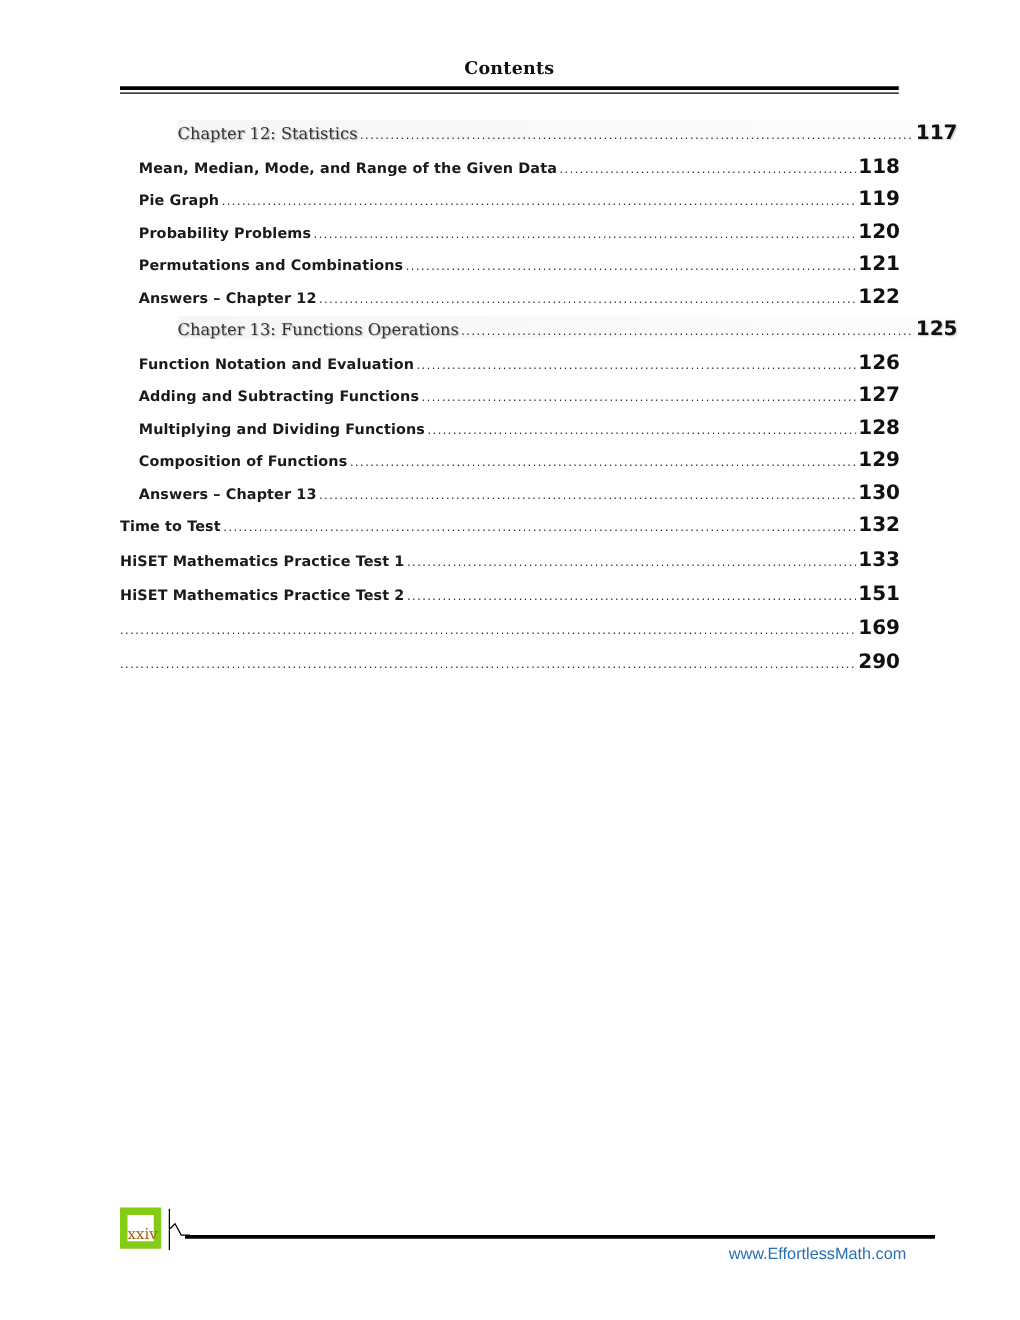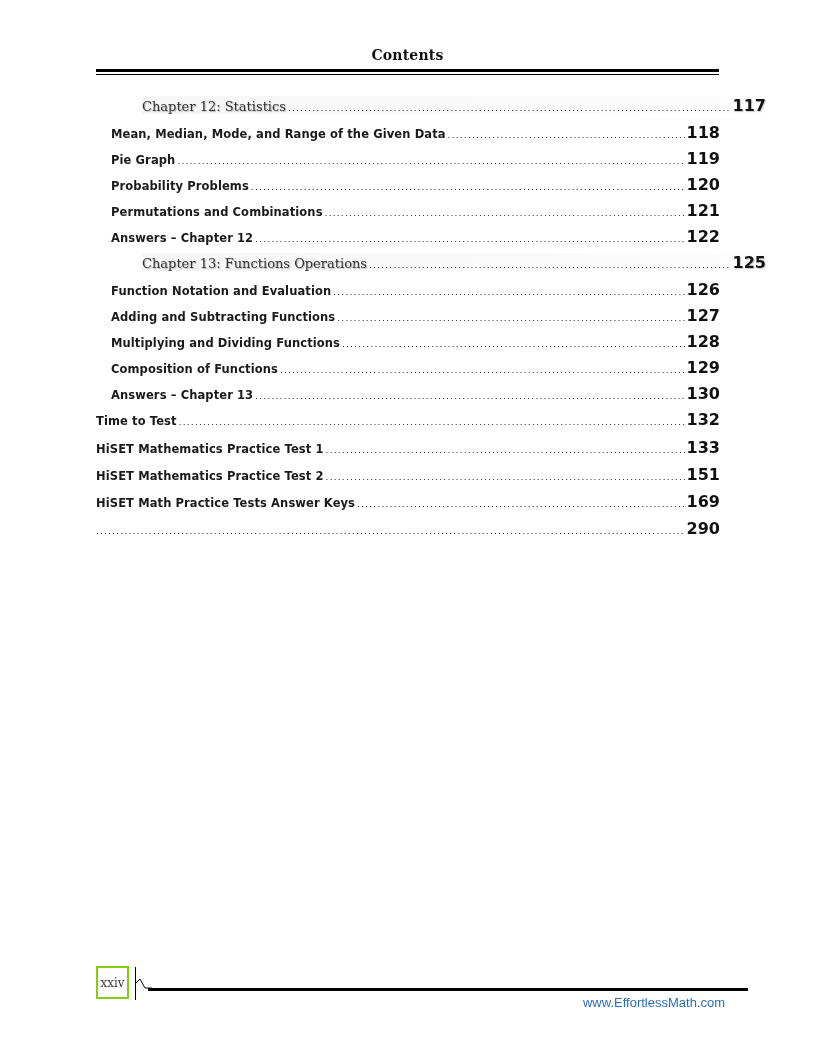--- a/index.html
+++ b/index.html
@@ -141,7 +141,6 @@
     <span class="page">151</span>
   </div>
   <div class="toc-row top" style="top:492px">
-    <span class="label">HiSET Math Practice Tests Answer Keys</span>
     <span class="leader"></span>
     <span class="page">169</span>
   </div>

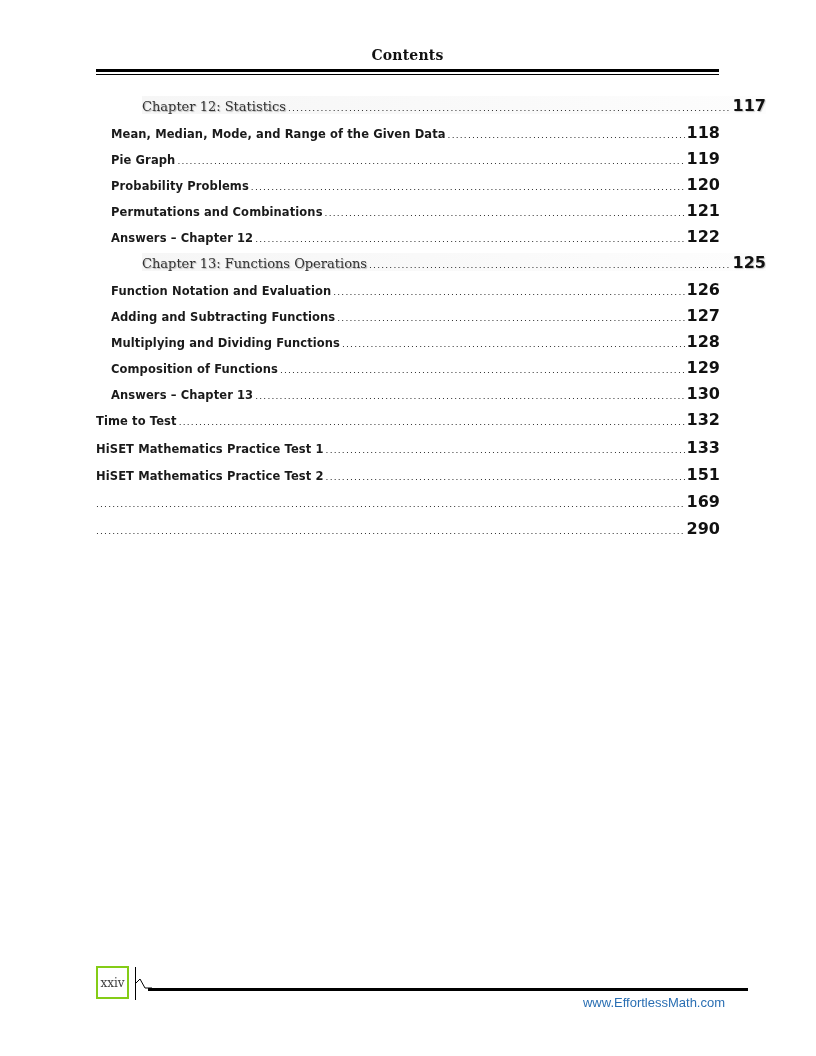--- a/index.html
+++ b/index.html
@@ -46,8 +46,8 @@
 
   .footer-box {
     position: absolute; left: 96px; top: 966px; width: 33px; height: 33px;
-    border: 2px solid #84cc16; box-sizing: border-box;
-    font-family: "DejaVu Serif", serif; font-size: 12px; line-height: 31px; text-align: center; color: #404040;
+    border: 6px solid #84cc16; box-sizing: border-box;
+    font-family: "DejaVu Serif", serif; font-size: 12px; line-height: 31px; text-align: center; color: #a16207;
   }
   .footer-vbar { position: absolute; left: 135px; top: 967px; width: 1px; height: 33px; background: #000; }
   .footer-zigzag { position: absolute; left: 136px; top: 975px; width: 16px; height: 16px; }

